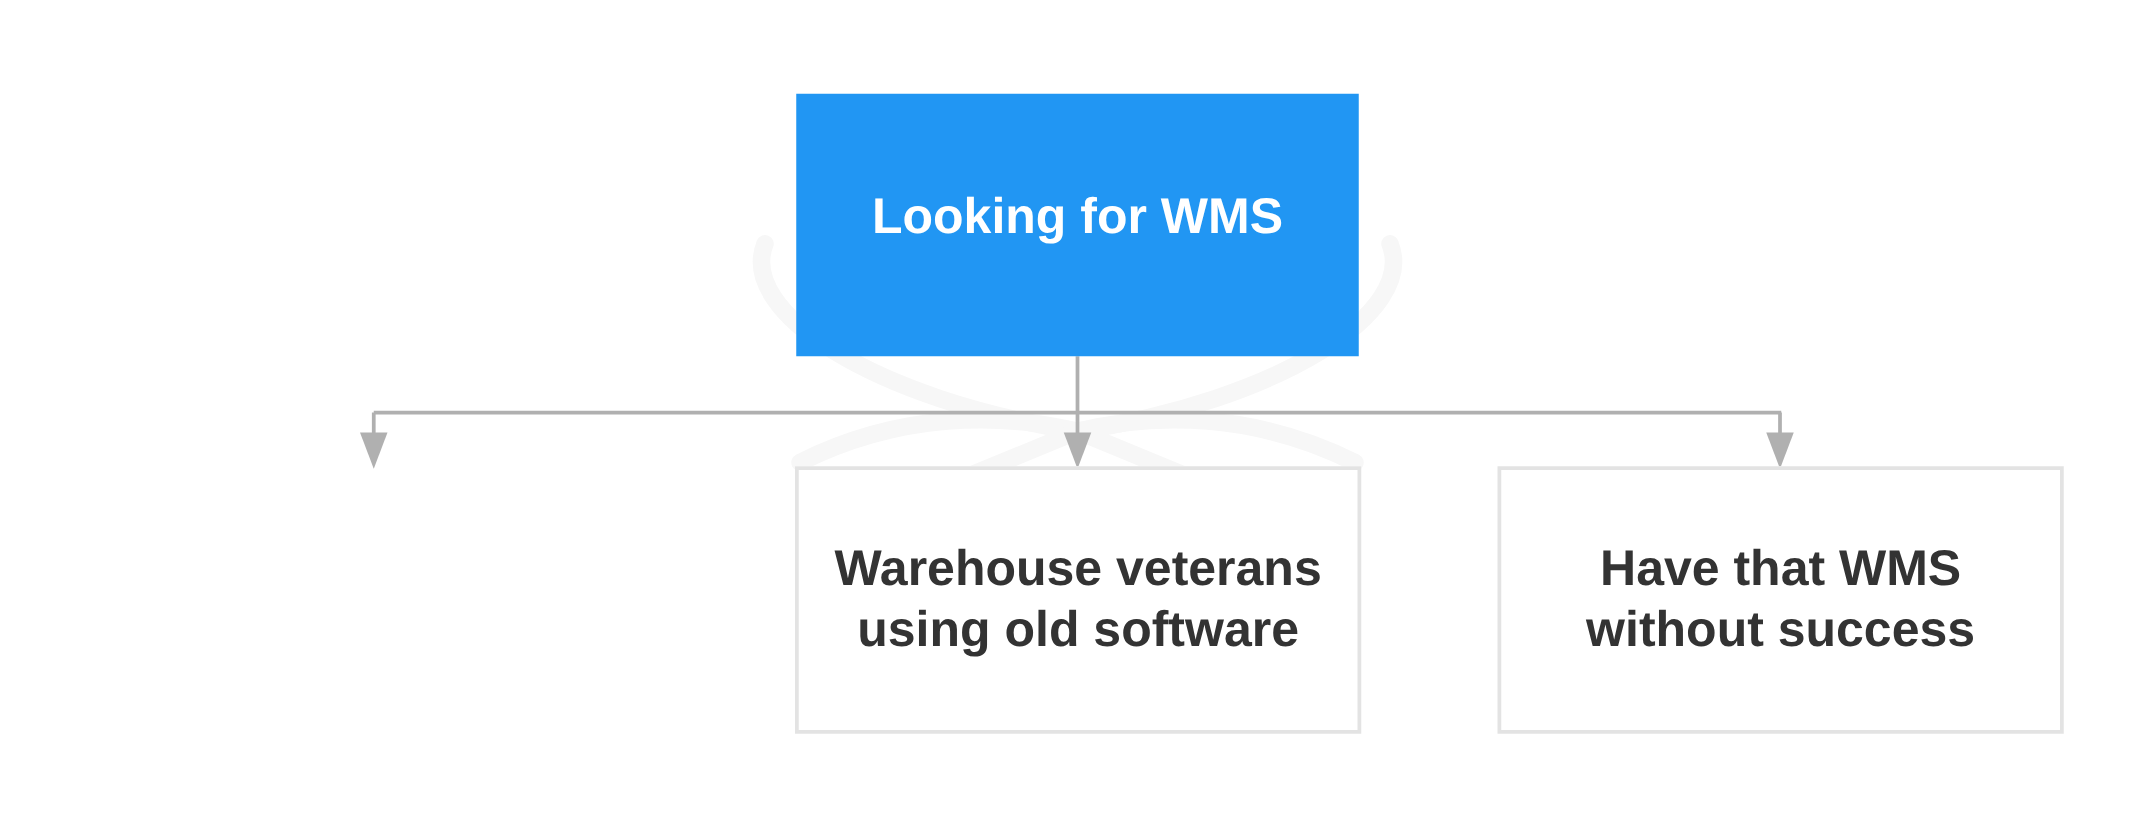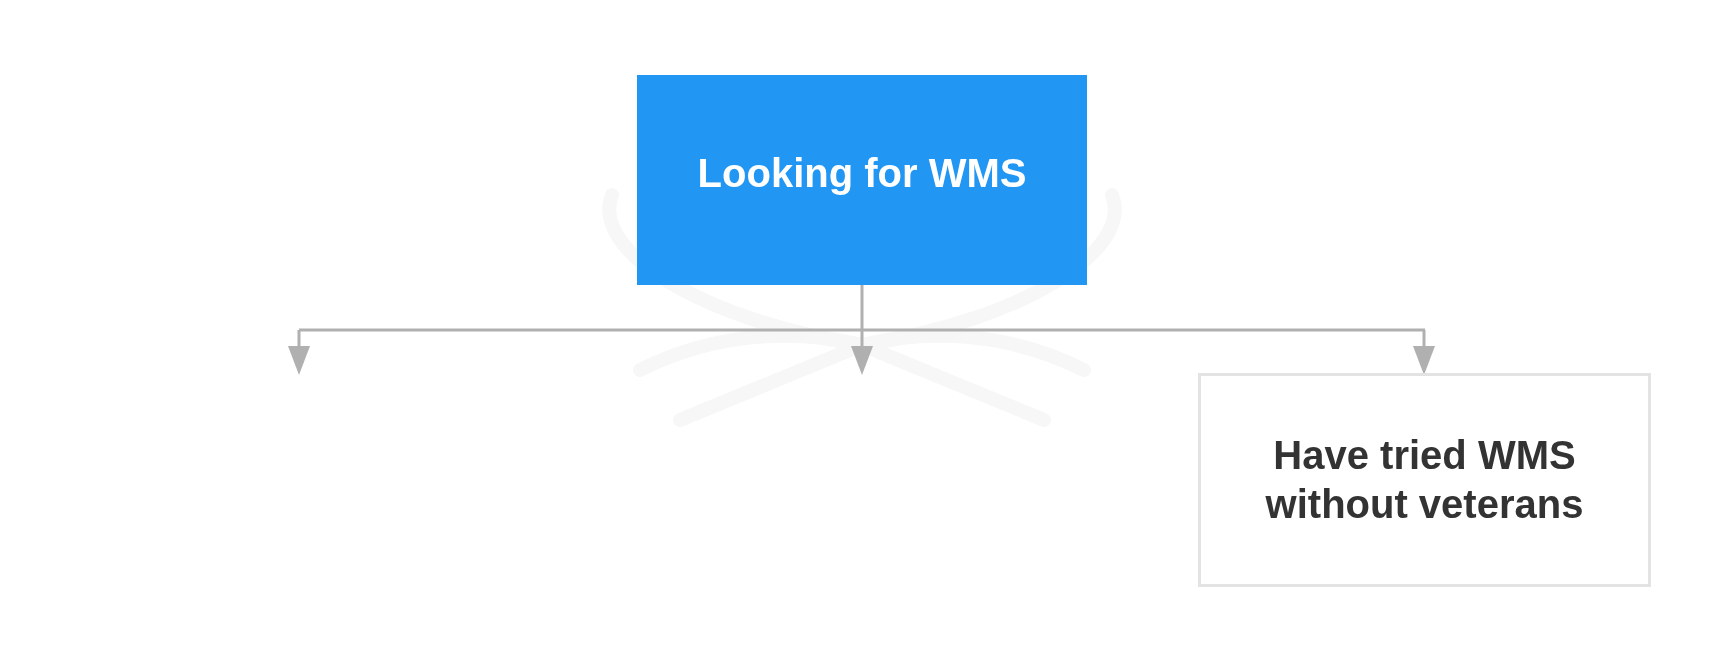--- a/index.html
+++ b/index.html
@@ -108,6 +108,9 @@
   </div>
 
 
+  <div class="child-node" style="left:636px;">
+    <span class="child-label">Warehouse veterans using old software</span>
+  </div>
 
   <div class="child-node" style="left:1198px;">
     <span class="child-label">Have tried WMS without veterans</span>

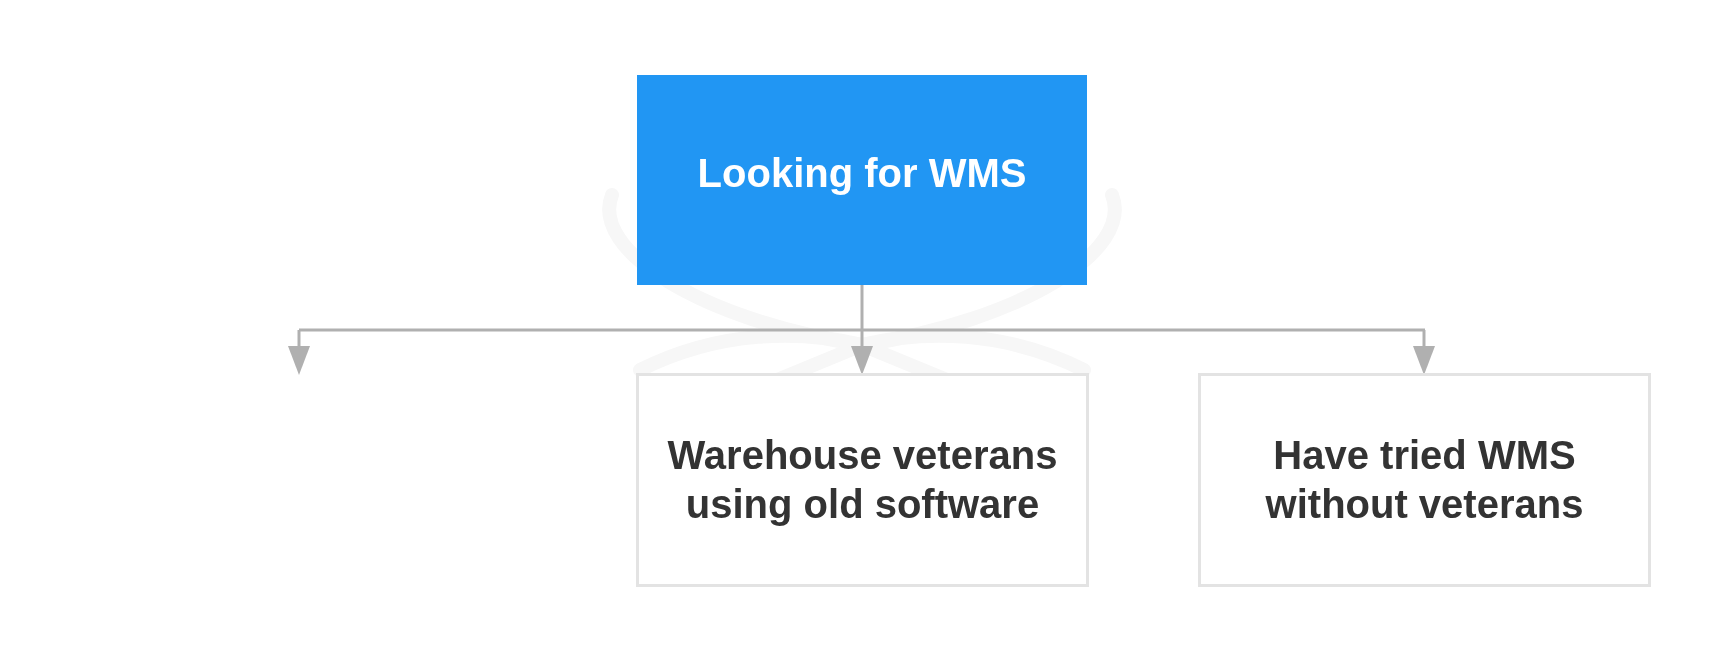--- a/index.html
+++ b/index.html
@@ -113,7 +113,7 @@
   </div>
 
   <div class="child-node" style="left:1198px;">
-    <span class="child-label">Have tried WMS without veterans</span>
+    <span class="child-label">Have that WMS without success</span>
   </div>
 
 </div>

